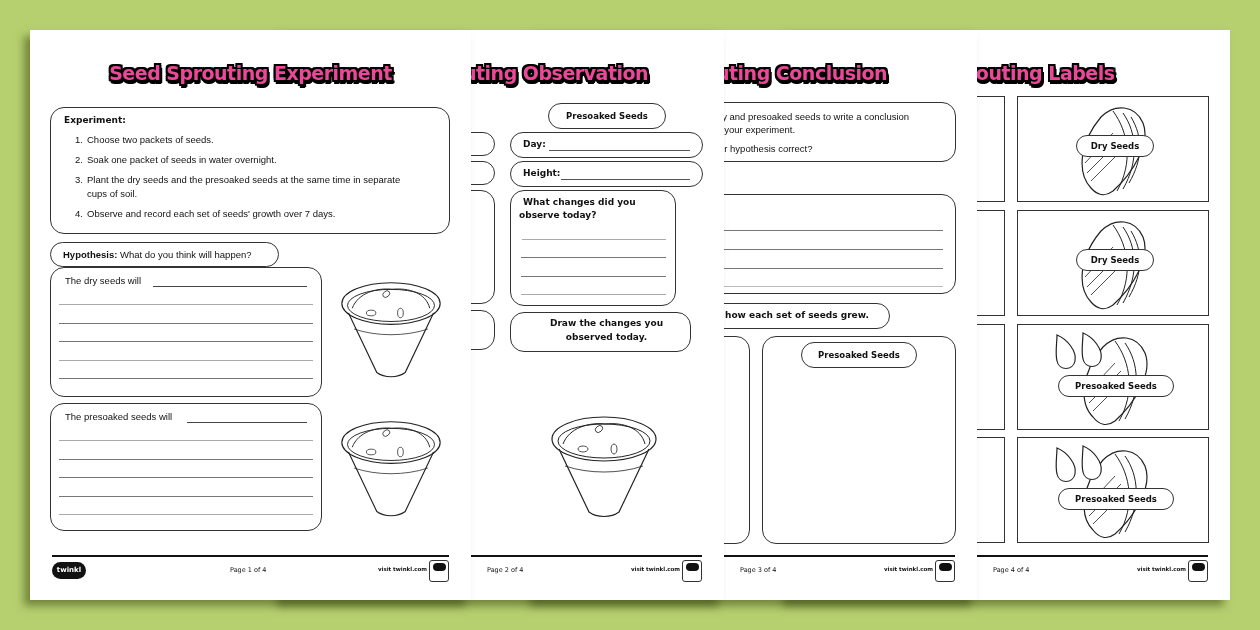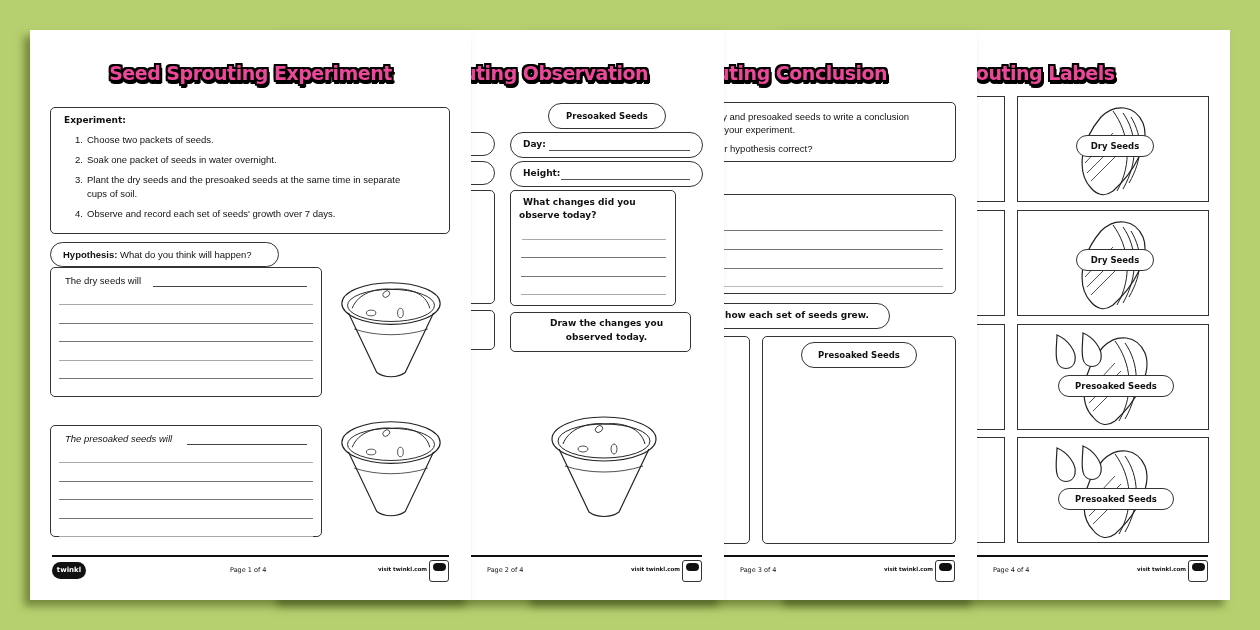--- a/index.html
+++ b/index.html
@@ -12,7 +12,7 @@
   #p4{left:789px;z-index:1;}
   .title{position:absolute;top:32px;left:0;width:441px;text-align:center;font-family:"DejaVu Sans",sans-serif;font-weight:bold;font-size:19px;color:#ec4899;letter-spacing:-0.5px;
     text-shadow:-2px -2px 0 #000,2px -2px 0 #000,-2px 2px 0 #000,2px 2px 0 #000,0 2px 0 #000,0 -2px 0 #000,2px 0 0 #000,-2px 0 0 #000,2px 4px 0 #000,0 4px 0 #000,3px 3px 0 #000;}
-  .rbox{position:absolute;border:1.3px solid #333;border-radius:5px;background:#fff;}
+  .rbox{position:absolute;border:1.3px solid #333;border-radius:14px;background:#fff;}
   .txt{position:absolute;font-size:9.5px;color:#111;white-space:nowrap;font-family:"Liberation Sans",sans-serif;}
   .b{font-weight:bold;}
   .line{position:absolute;height:1px;background:#777;}

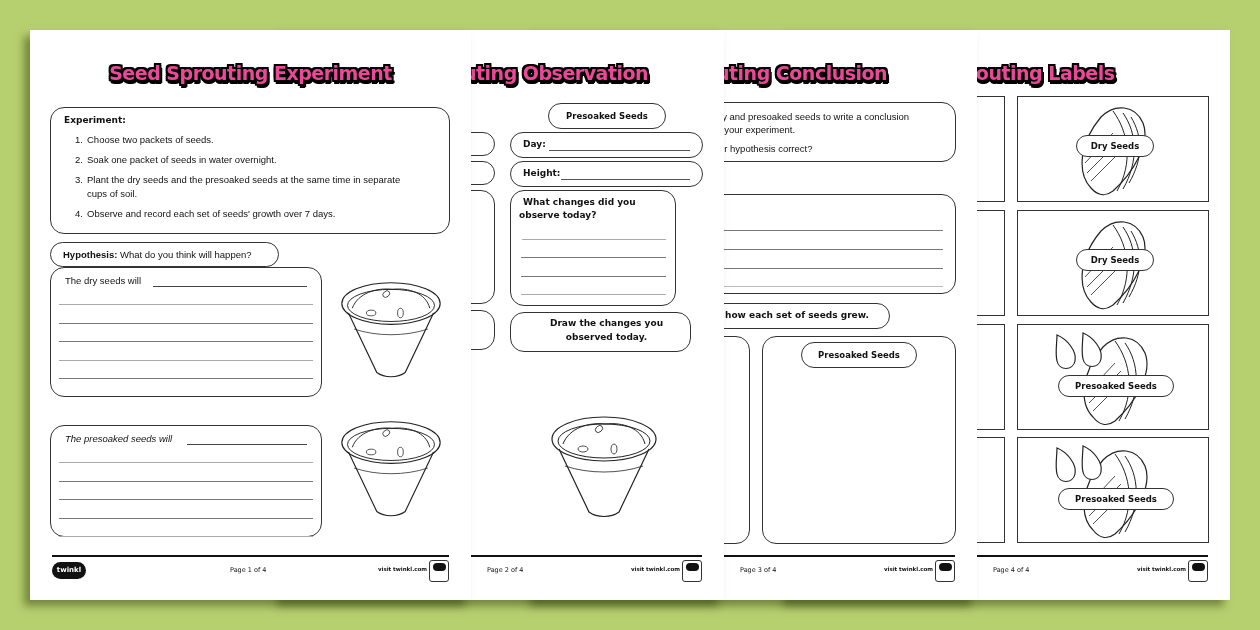--- a/index.html
+++ b/index.html
@@ -186,7 +186,7 @@
     <div class="line" style="left:8px;right:8px;top:110px;"></div>
   </div>
 
-  <div class="rbox" style="left:20px;top:395px;width:272px;height:112px;font-style:italic;">
+  <div class="rbox" style="left:20px;top:373px;width:272px;height:128px;">
     <div class="txt" style="left:14px;top:7px;">The presoaked seeds will</div>
     <div class="line" style="left:136px;right:14px;top:18px;background:#444;"></div>
     <div class="line" style="left:8px;right:8px;top:36px;background:#aaa;"></div>

